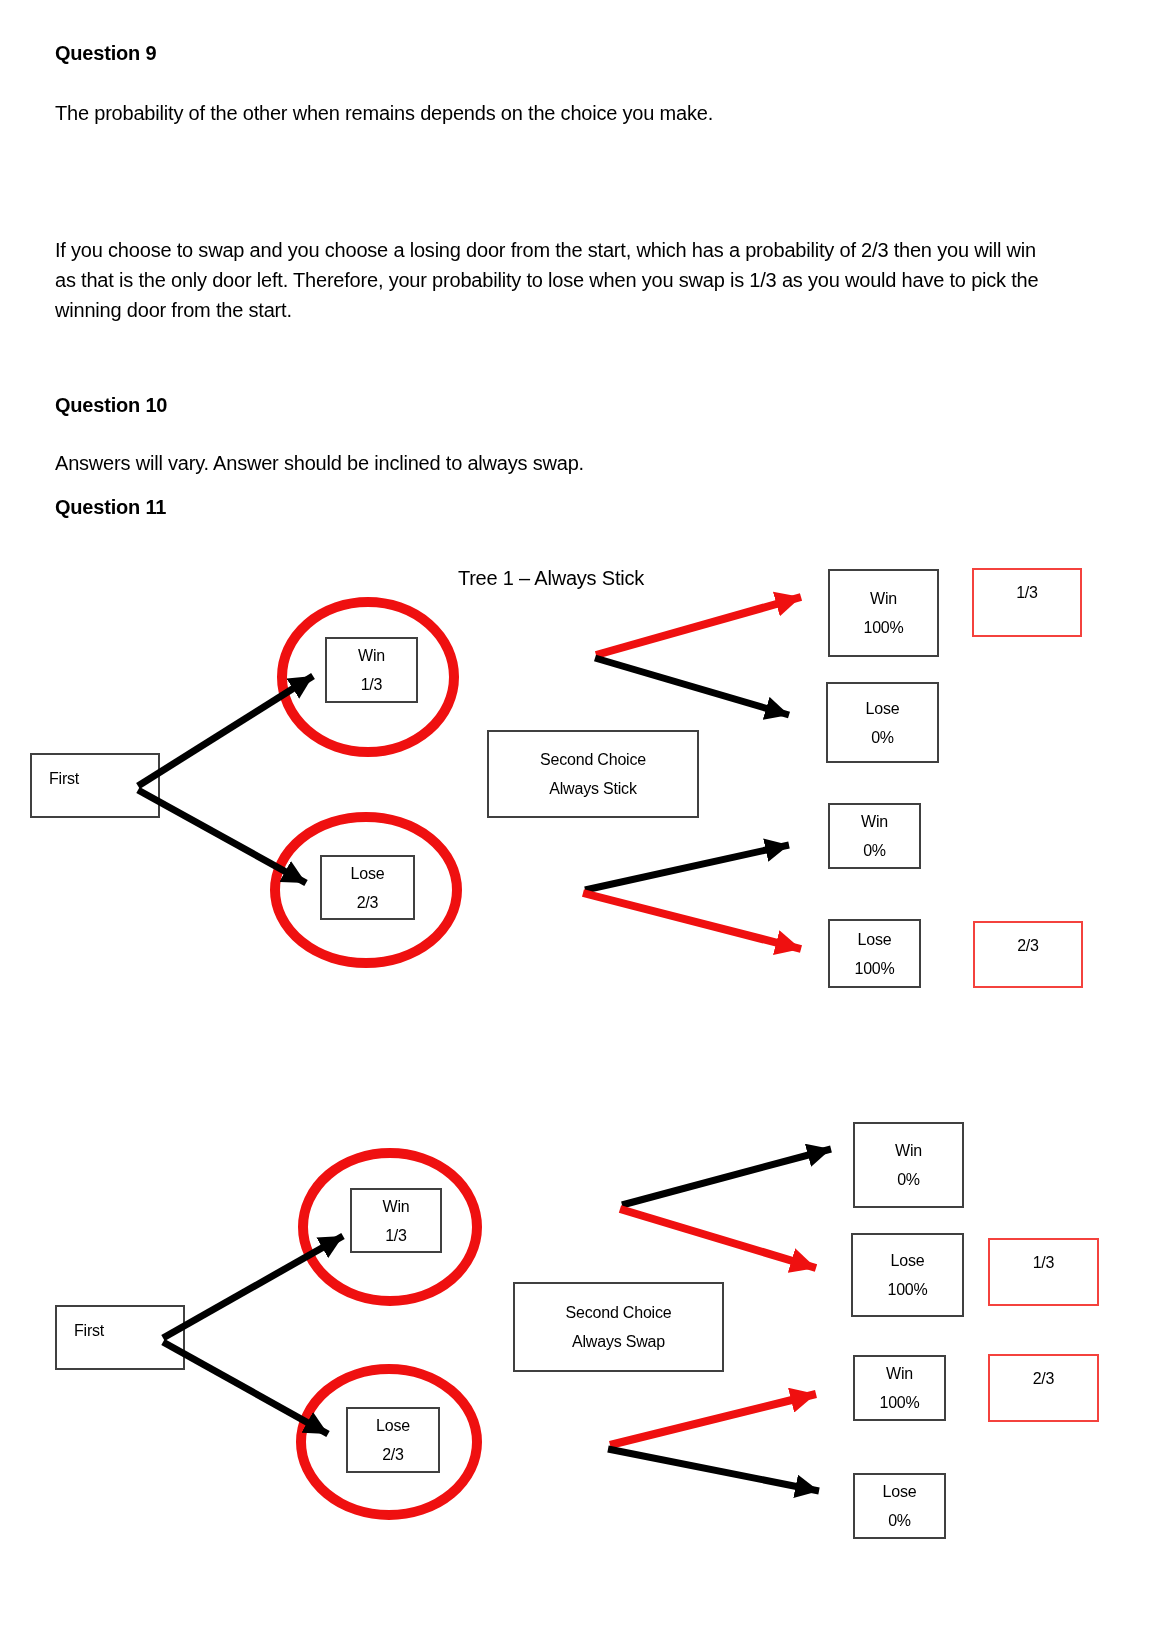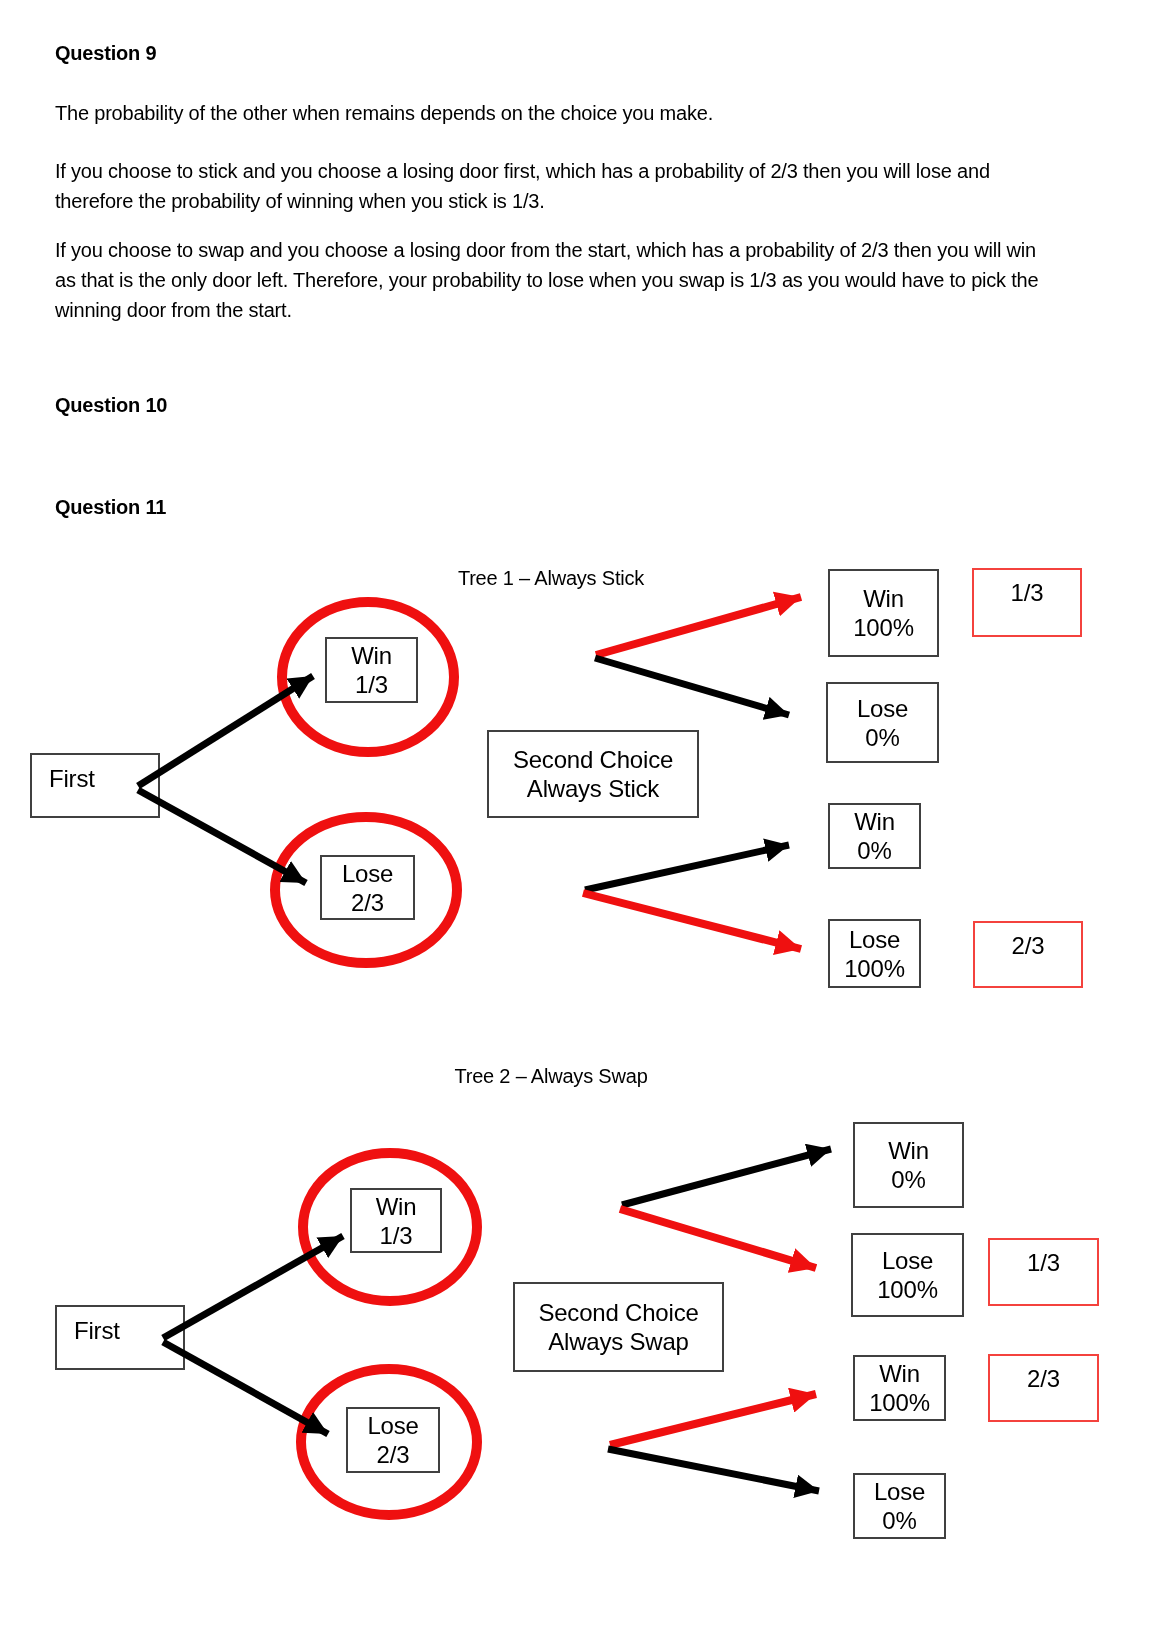--- a/index.html
+++ b/index.html
@@ -78,7 +78,6 @@
 
   <div class="txt heading" style="top:38px">Question 9</div>
   <div class="txt" style="top:98px">The probability of the other when remains depends on the choice you make.</div>
-  <div class="txt" style="top:156px">If you choose to stick and you choose a losing door first, which has a probability of 2/3 then you will lose and therefore the probability of winning when you stick is 1/3.</div>
   <div class="txt" style="top:235px">If you choose to swap and you choose a losing door from the start, which has a probability of 2/3 then you will win as that is the only door left. Therefore, your probability to lose when you swap is 1/3 as you would have to pick the winning door from the start.</div>
 
   <div class="txt heading" style="top:390px">Question 10</div>

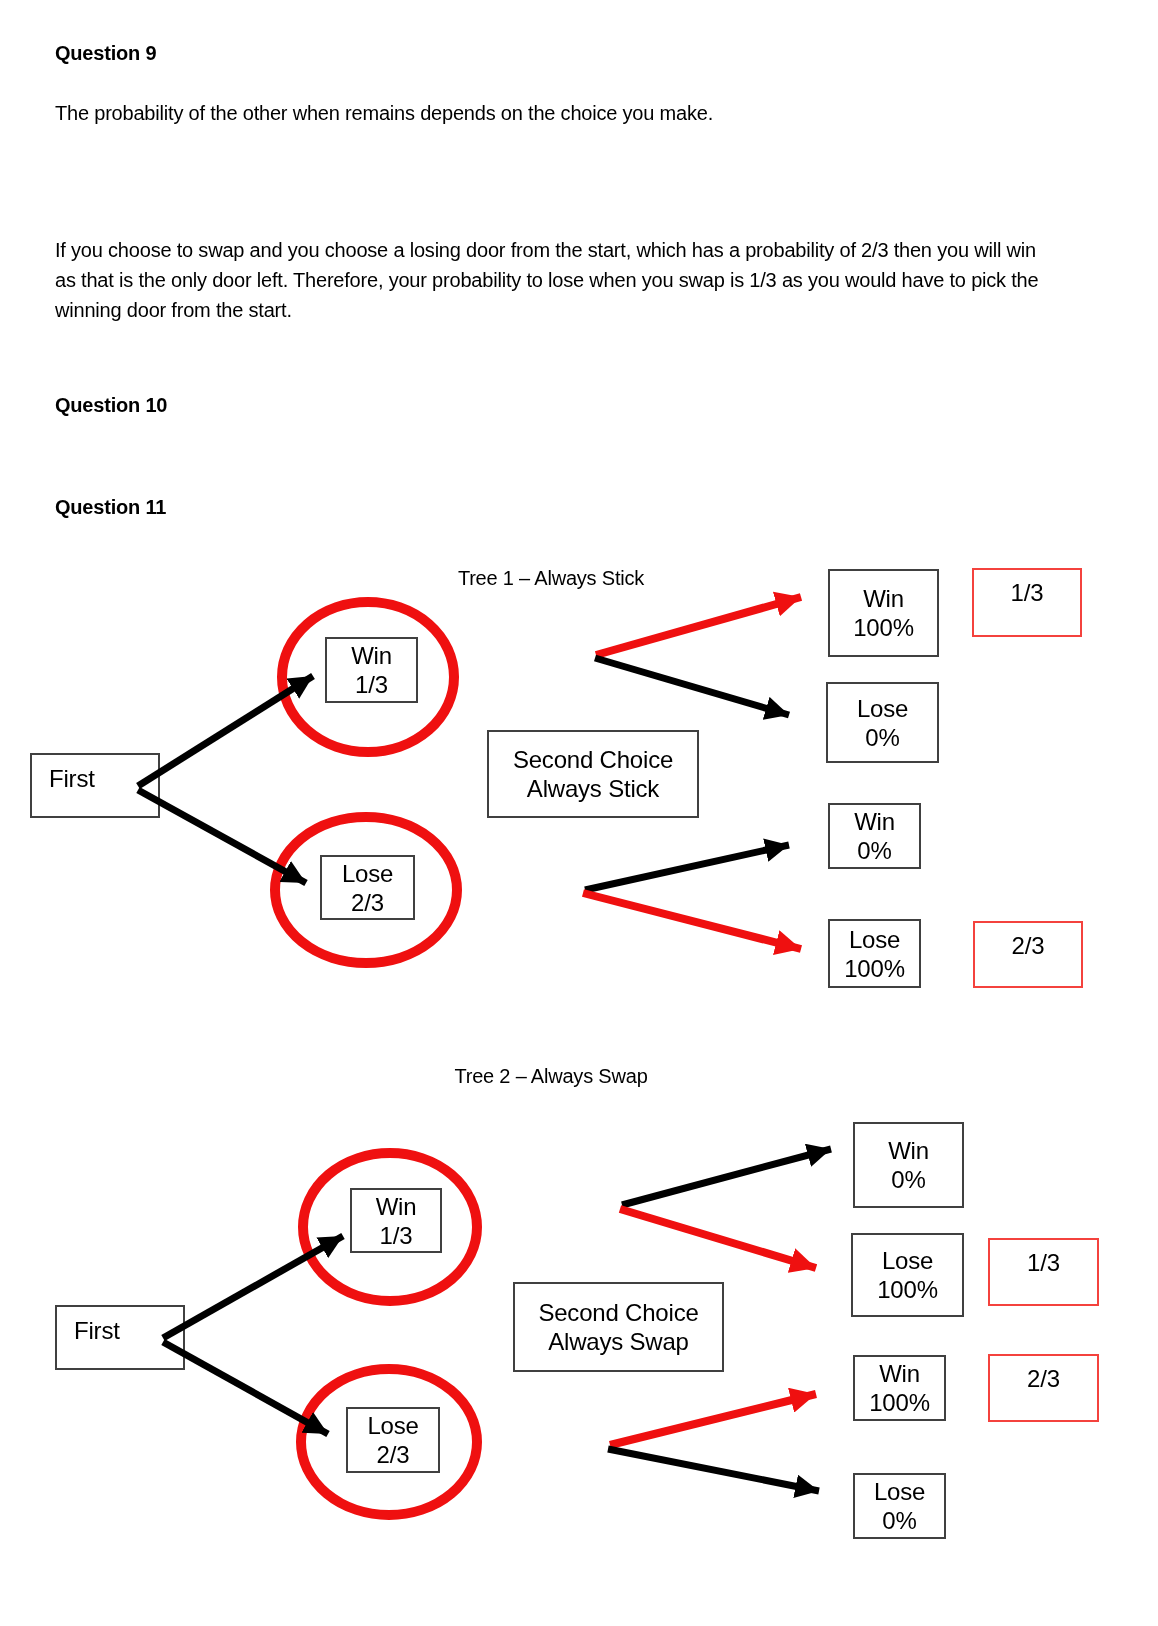--- a/index.html
+++ b/index.html
@@ -81,6 +81,7 @@
   <div class="txt" style="top:235px">If you choose to swap and you choose a losing door from the start, which has a probability of 2/3 then you will win as that is the only door left. Therefore, your probability to lose when you swap is 1/3 as you would have to pick the winning door from the start.</div>
 
   <div class="txt heading" style="top:390px">Question 10</div>
+  <div class="txt" style="top:448px">Answers will vary. Answer should be inclined to always swap.</div>
 
   <div class="txt heading" style="top:492px">Question 11</div>
 

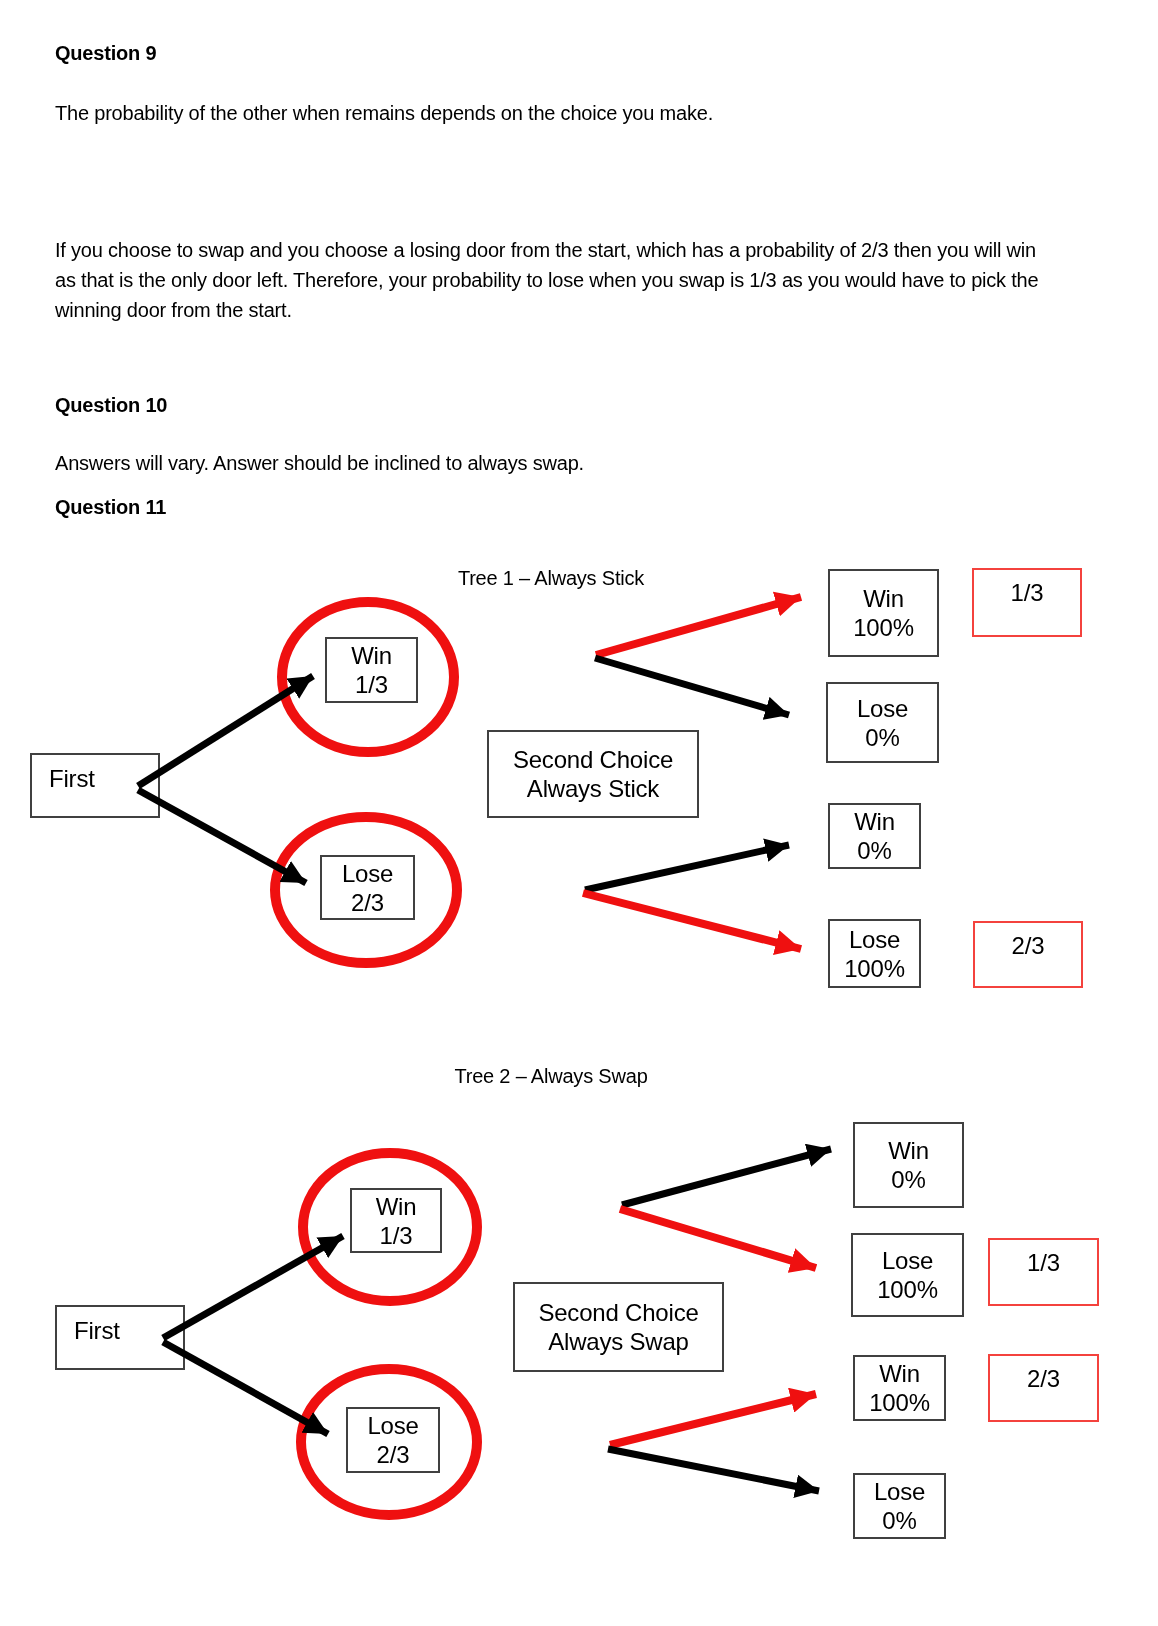--- a/index.html
+++ b/index.html
@@ -40,7 +40,7 @@
     flex-direction:column;
     align-items:center;
     justify-content:center;
-    font-size:24px;
+    font-size:16px;
     line-height:29px;
     letter-spacing:-0.2px;
     overflow:hidden;

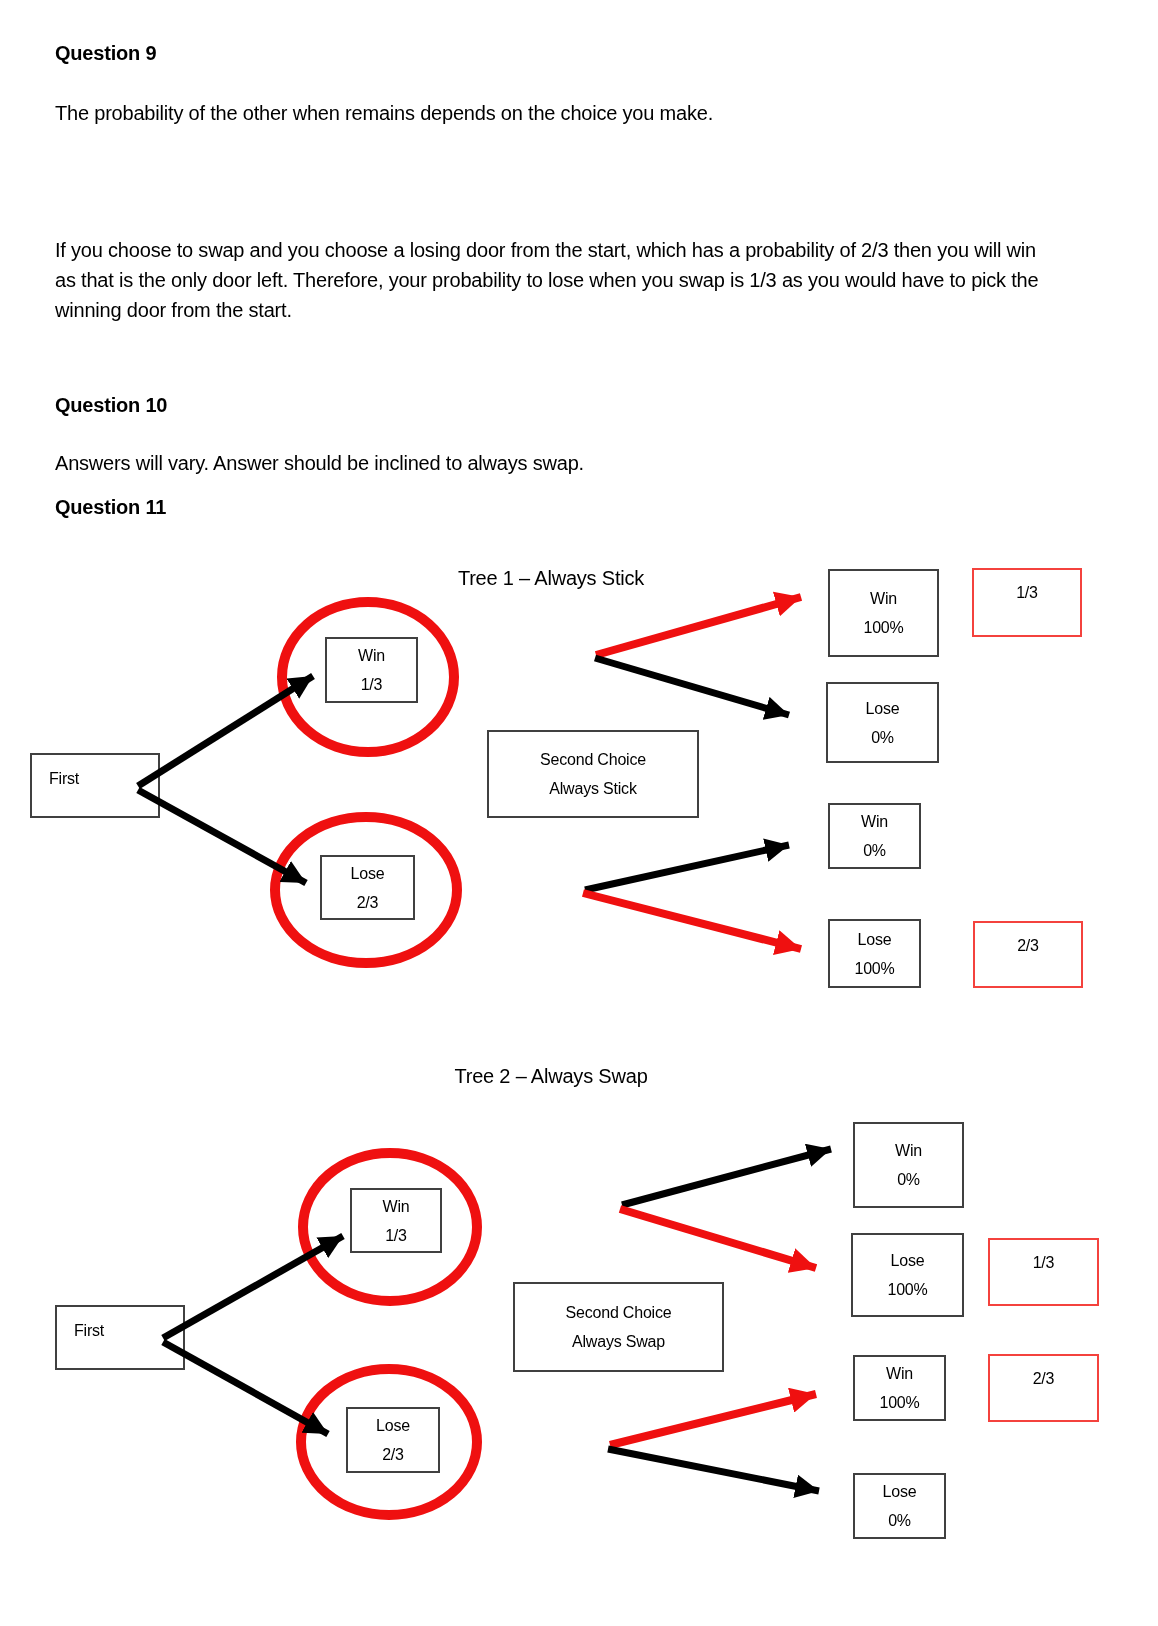--- a/index.html
+++ b/index.html
@@ -86,7 +86,6 @@
   <div class="txt heading" style="top:492px">Question 11</div>
 
   <div class="txt tree-title" style="top:563px">Tree 1 – Always Stick</div>
-  <div class="txt tree-title" style="top:1061px">Tree 2 – Always Swap</div>
 
   <div class="node left-align" style="left:30px;top:753px;width:130px;height:65px">
     <span class="ln">First</span>

